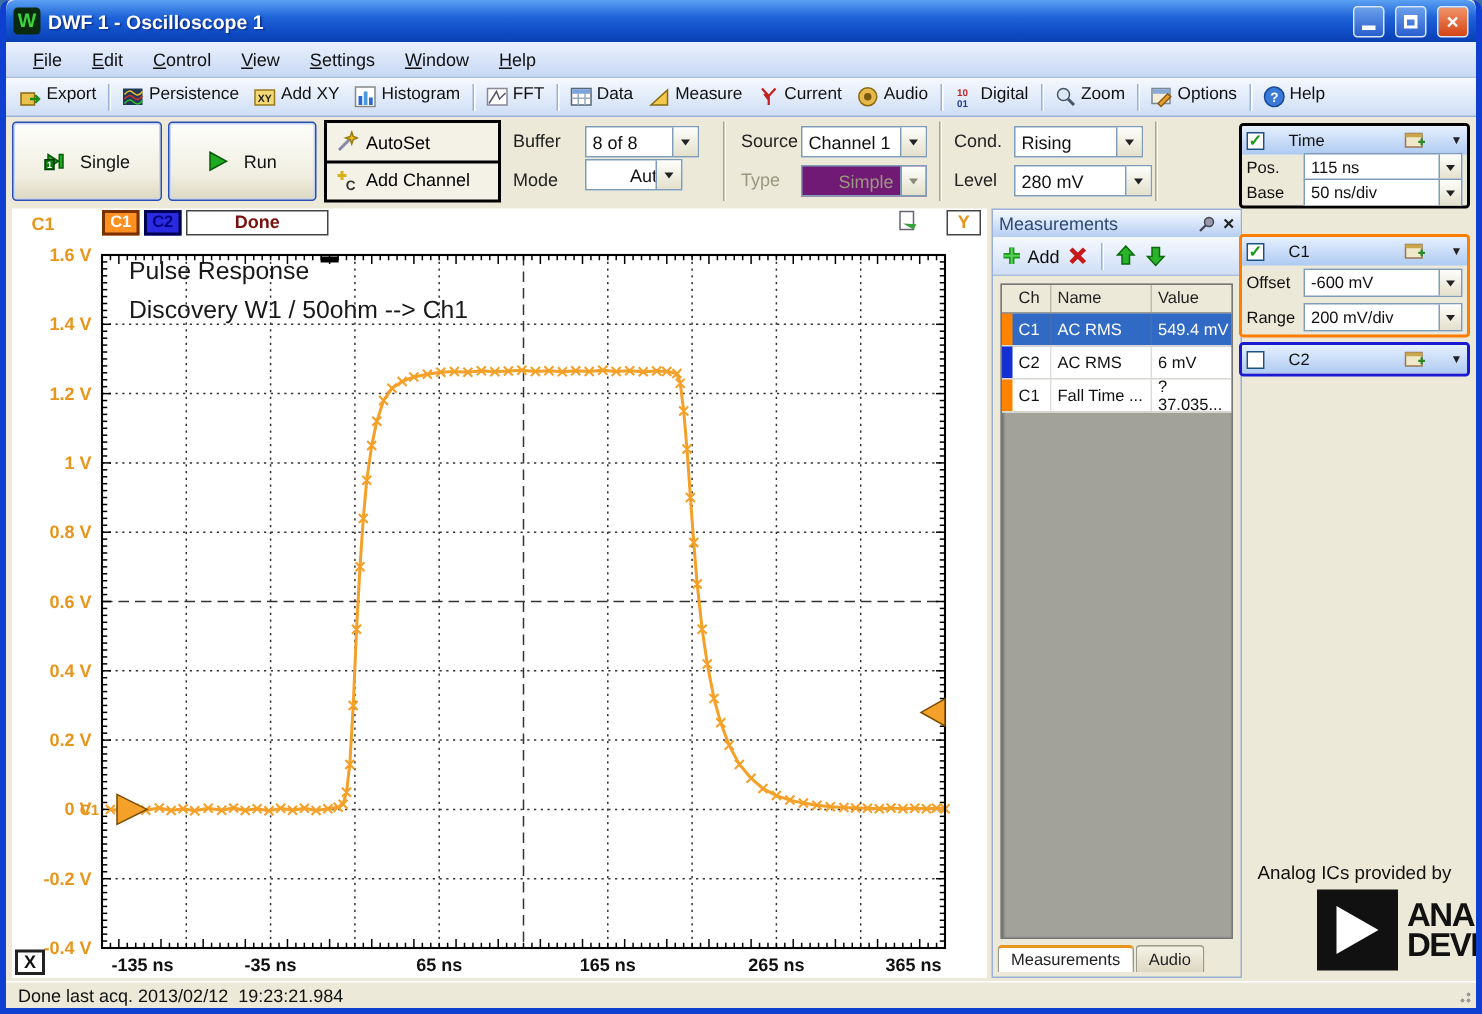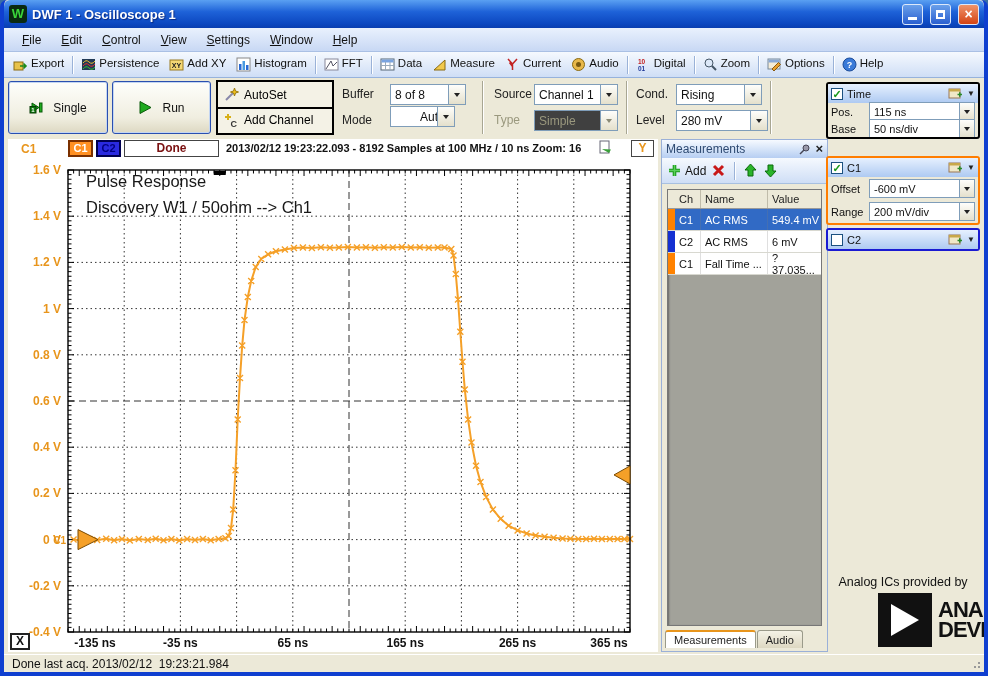--- a/index.html
+++ b/index.html
@@ -74,7 +74,7 @@
   
   .rp{position:absolute;left:822px;top:0;width:158px;height:576px;}
   .grp{position:absolute;left:0;width:154px;border:2px solid #000;border-radius:3px;background:#ece9d8;overflow:hidden;}
-  .grp-head{height:19px;background:linear-gradient(#e6f0fe,#aecaf2);display:flex;align-items:center;gap:4px;padding:0 3px;font-size:11px;color:#111;}
+  .grp-head{height:19px;background:linear-gradient(#e6f0fe,#aecaf2);display:flex;align-items:center;gap:16px;padding:0 3px;font-size:11px;color:#111;}
   .cb{width:12px;height:12px;background:#fff;border:1px solid #1c5180;font-size:11px;line-height:10px;text-align:center;color:#1a9a1a;font-weight:bold;}
   .cb.checked::after{content:"✓";}
   .grp-head .sp{flex:1;}

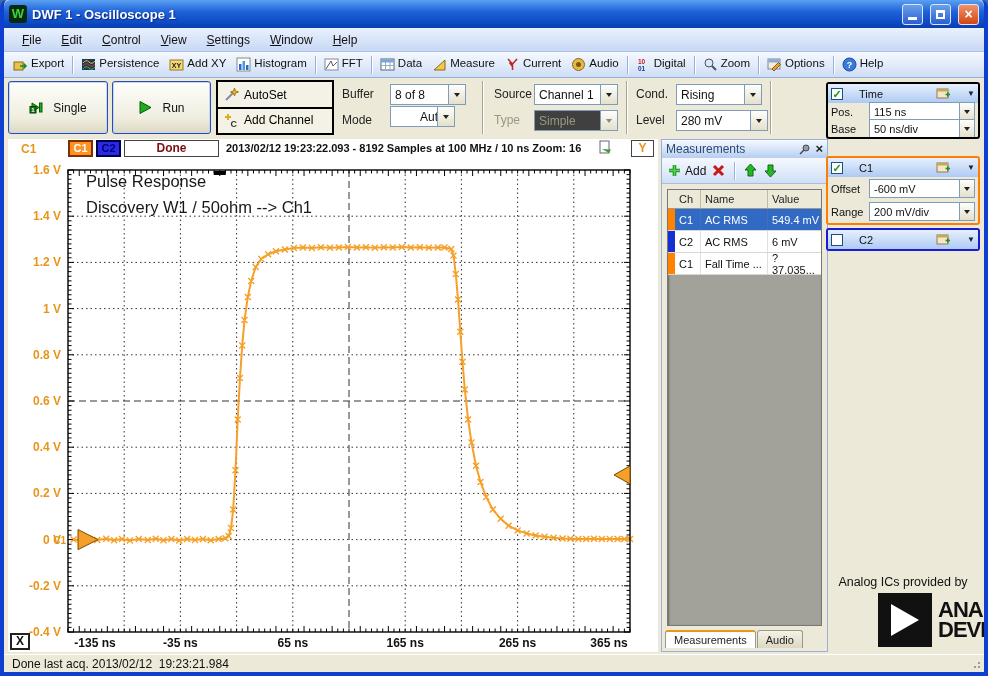--- a/index.html
+++ b/index.html
@@ -33,7 +33,7 @@
   .combo .val{flex:1;padding:3px 0 0 4px;white-space:nowrap;overflow:hidden;color:#111;}
   .combo .dd{width:17px;background:linear-gradient(#fefefb,#e4e0cc);border-left:1px solid #7f9db9;display:flex;align-items:center;justify-content:center;}
   .tri{width:0;height:0;border:3.5px solid transparent;border-top:4.5px solid #222;margin-top:4px;}
-  .combo.disabled{background:#404040;}
+  .combo.disabled{background:#701a75;padding-left:20px;}
   .combo.disabled .val{color:#9a987e;}
   .combo.disabled .dd .tri{border-top-color:#8a8a76;}
   .vsep{position:absolute;top:3px;width:1px;height:53px;background:#a8a692;box-shadow:1px 0 0 #fff;}

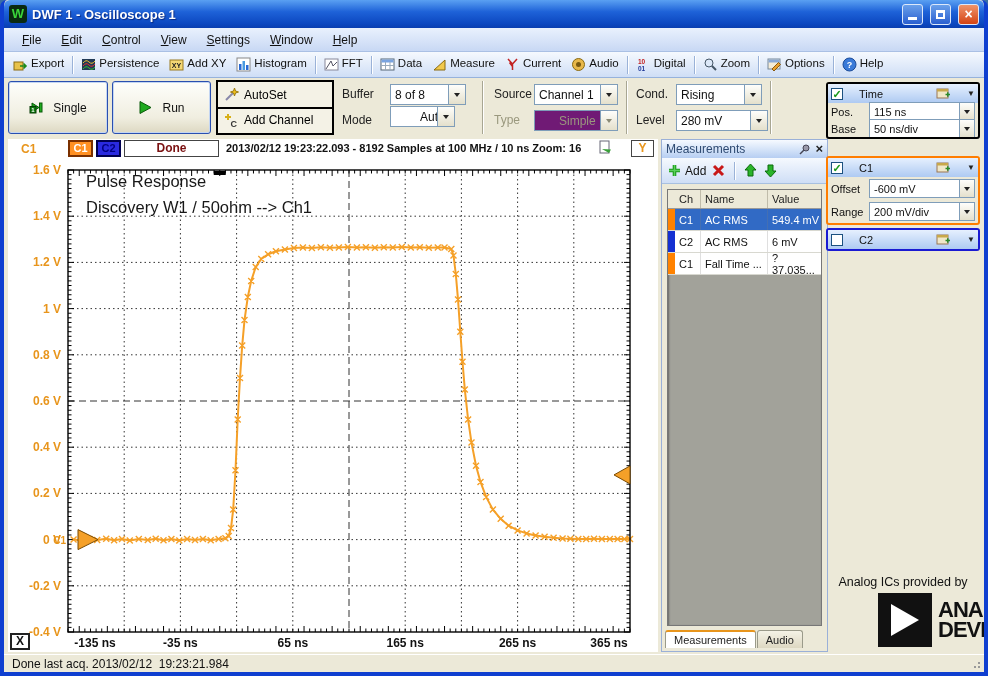--- a/index.html
+++ b/index.html
@@ -356,7 +356,6 @@
       <span class="ch-c1">C1</span>
       <span class="ch-c2">C2</span>
       <span class="ch-done">Done</span>
-      <span class="ch-info">2013/02/12 19:23:22.093 - 8192 Samples at 100 MHz / 10 ns Zoom: 16</span>
       <span class="ch-pageicon mi" id="ic-page">
           <svg width="15" height="15" viewBox="0 0 15 15">
             <rect x="2" y="1" width="9" height="12" fill="#fff" stroke="#667"></rect>

